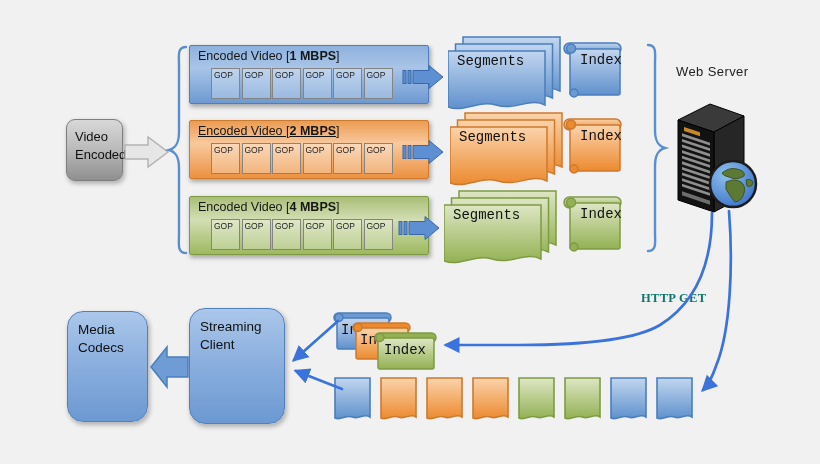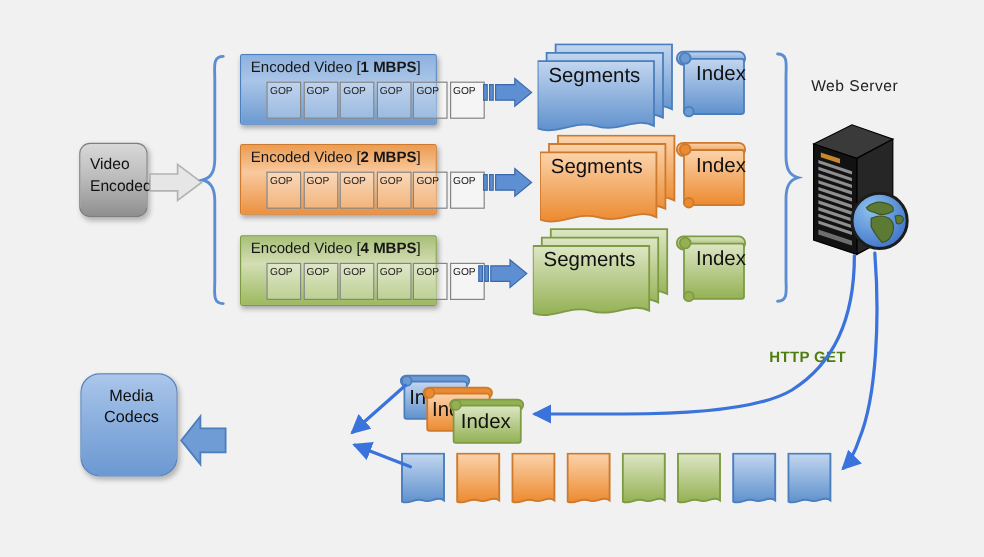--- a/index.html
+++ b/index.html
@@ -27,7 +27,7 @@
 
   
   .enc-box{
-    position:absolute; left:200px; width:164px; height:59px; box-sizing:border-box;
+    position:absolute; left:189px; width:240px; height:59px; box-sizing:border-box;
     border-radius:2px; box-shadow:1.5px 2.5px 4px rgba(0,0,0,.3);
   }
   .enc-blue  {border:1.5px solid #4b7fbe; background:linear-gradient(180deg,#8db1de 0%,#a9c5e7 38%,#6d9ad2 100%);}

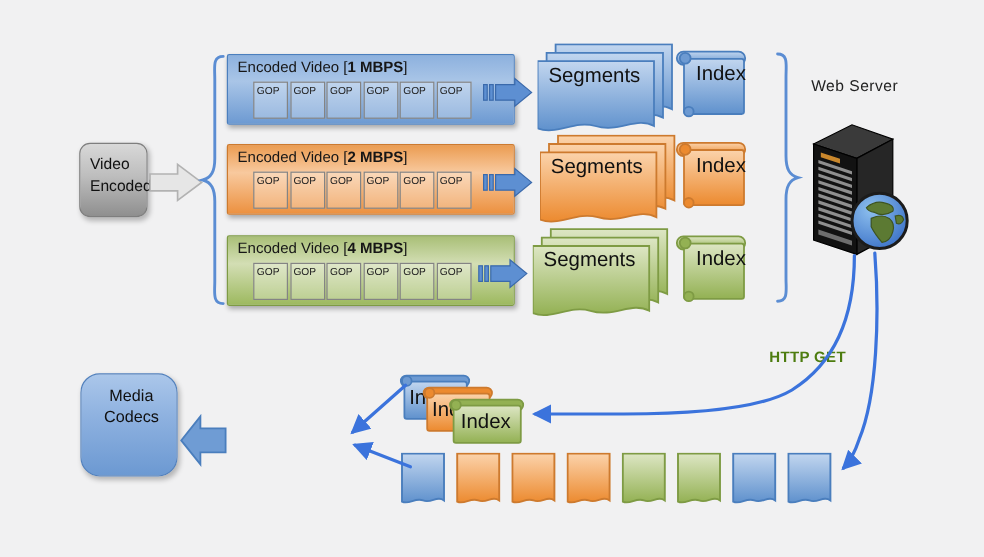--- a/index.html
+++ b/index.html
@@ -43,7 +43,7 @@
   }
 
   
-  .shape-label{position:absolute; font-size:17px; color:#111; white-space:nowrap;}
+  .shape-label{position:absolute; font-size:14px; color:#111; white-space:nowrap;font-family:Liberation Mono, monospace;}
 
   .ws-label{position:absolute; font-size:13px; letter-spacing:.4px; color:#222;}
   .httpget{position:absolute; font-size:12.5px; font-weight:bold; color:#4d7c0f; letter-spacing:.3px;}

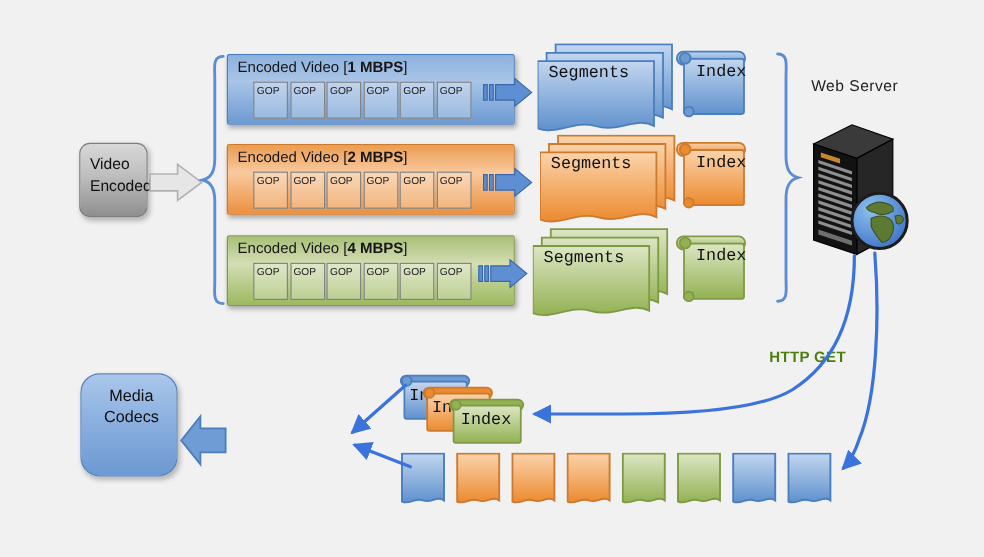--- a/index.html
+++ b/index.html
@@ -94,7 +94,7 @@
     </div>
   </div>
 
-  <div class="enc-box enc-orange z2" style="top:120px;">
+  <div class="enc-box enc-orange z2" style="top:120px;text-decoration:underline;">
     <div class="enc-title"><span>Encoded Video [</span><b>2 MBPS</b><span>]</span></div>
     <div class="gop-row">
       <div class="gop">GOP</div>

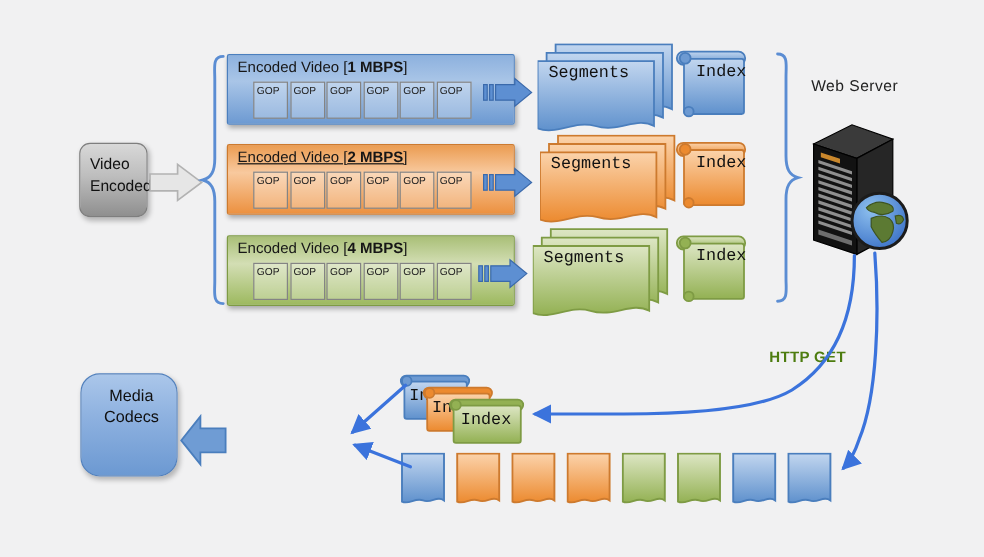--- a/index.html
+++ b/index.html
@@ -46,7 +46,7 @@
   .shape-label{position:absolute; font-size:14px; color:#111; white-space:nowrap;font-family:Liberation Mono, monospace;}
 
   .ws-label{position:absolute; font-size:13px; letter-spacing:.4px; color:#222;}
-  .httpget{position:absolute; font-size:12.5px; font-weight:bold; color:#4d7c0f; letter-spacing:.3px;}
+  .httpget{position:absolute; font-size:12.5px; font-weight:bold; color:#0f766e; letter-spacing:.3px;font-family:Liberation Serif, serif;}
 
   svg{display:block;}
   .overlay{position:absolute; left:0; top:0; pointer-events:none; z-index:6;}

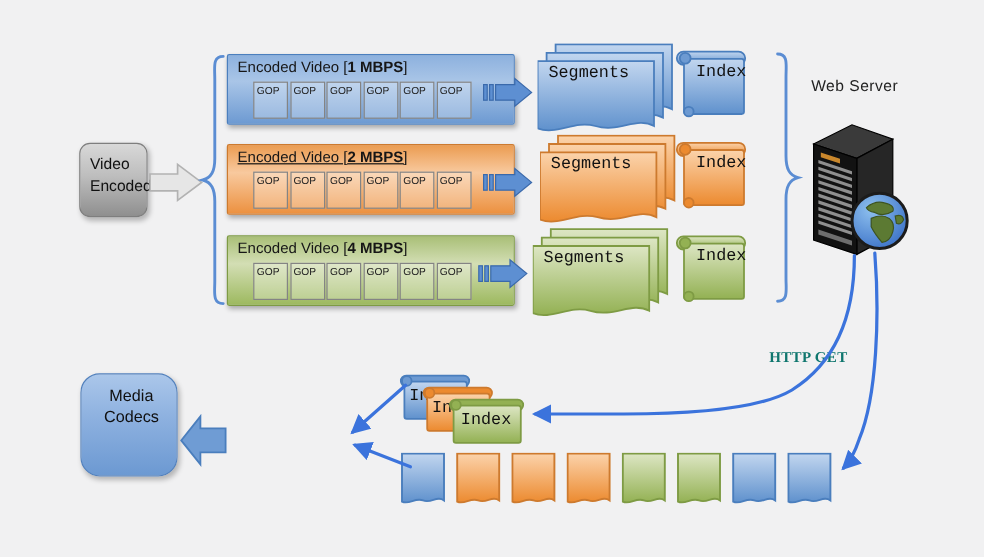--- a/index.html
+++ b/index.html
@@ -222,7 +222,7 @@
 
   <div class="httpget" style="left:641px;top:291px;">HTTP GET</div>
 
-  <div class="node z2" style="left:67px;top:311px;width:81px;height:86px;text-align:center;">
+  <div class="node z2" style="left:67px;top:311px;width:81px;height:111px;">
     <span>Media Codecs</span>
   </div>
 

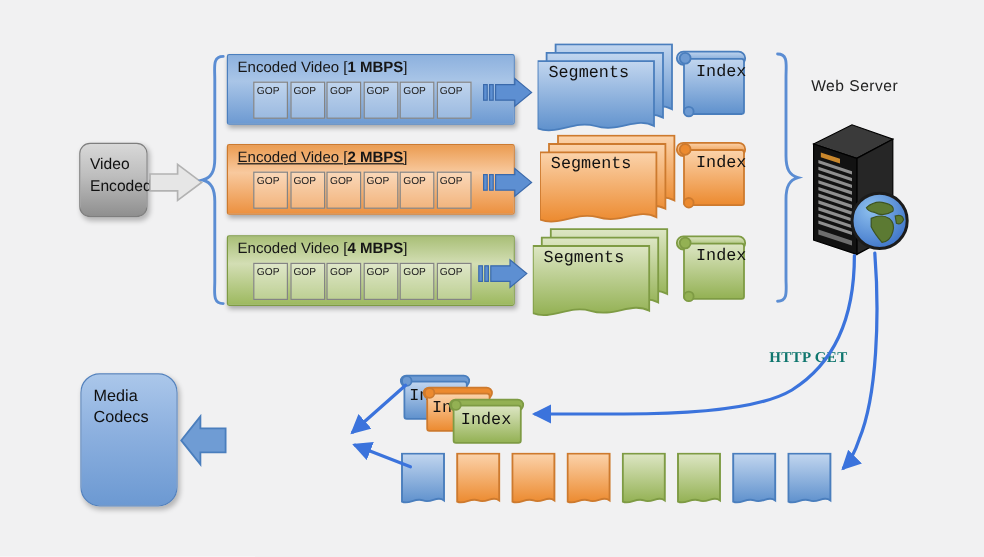--- a/index.html
+++ b/index.html
@@ -225,6 +225,9 @@
   <div class="node z2" style="left:67px;top:311px;width:81px;height:111px;">
     <span>Media Codecs</span>
   </div>
+  <div class="node z2" style="left:189px;top:308px;width:96px;height:116px;">
+    <span>Streaming Client</span>
+  </div>
 
   <div class="abs z3" style="left:333px;top:311px;">
     <svg width="60" height="44">

